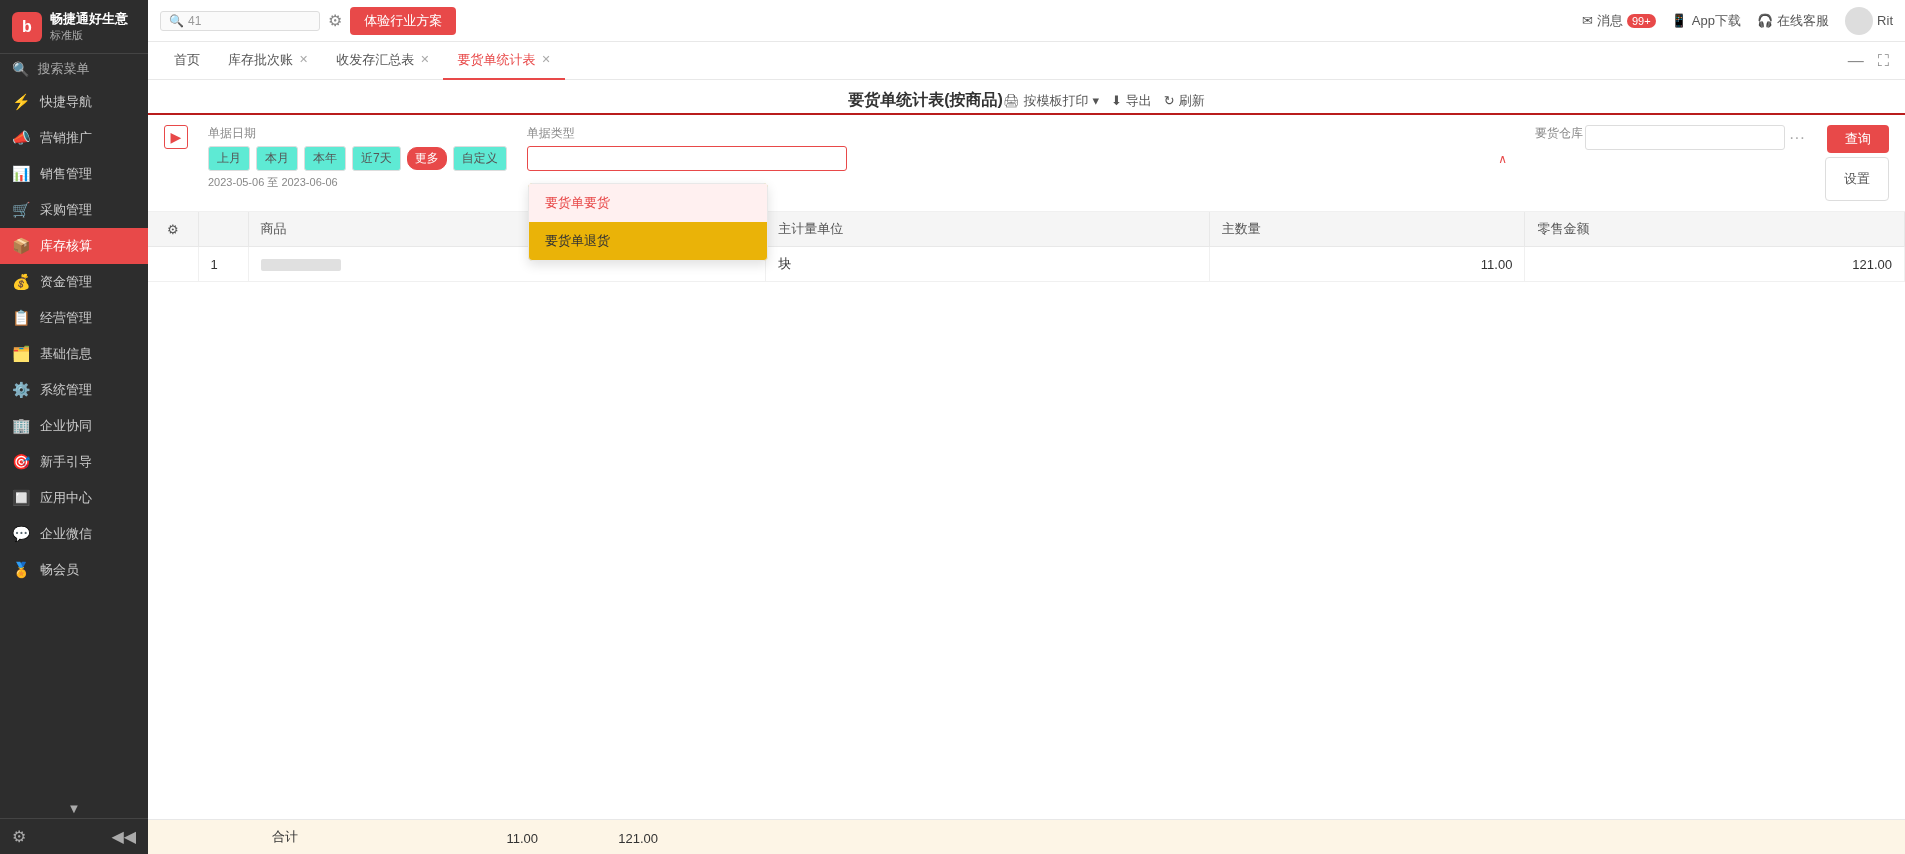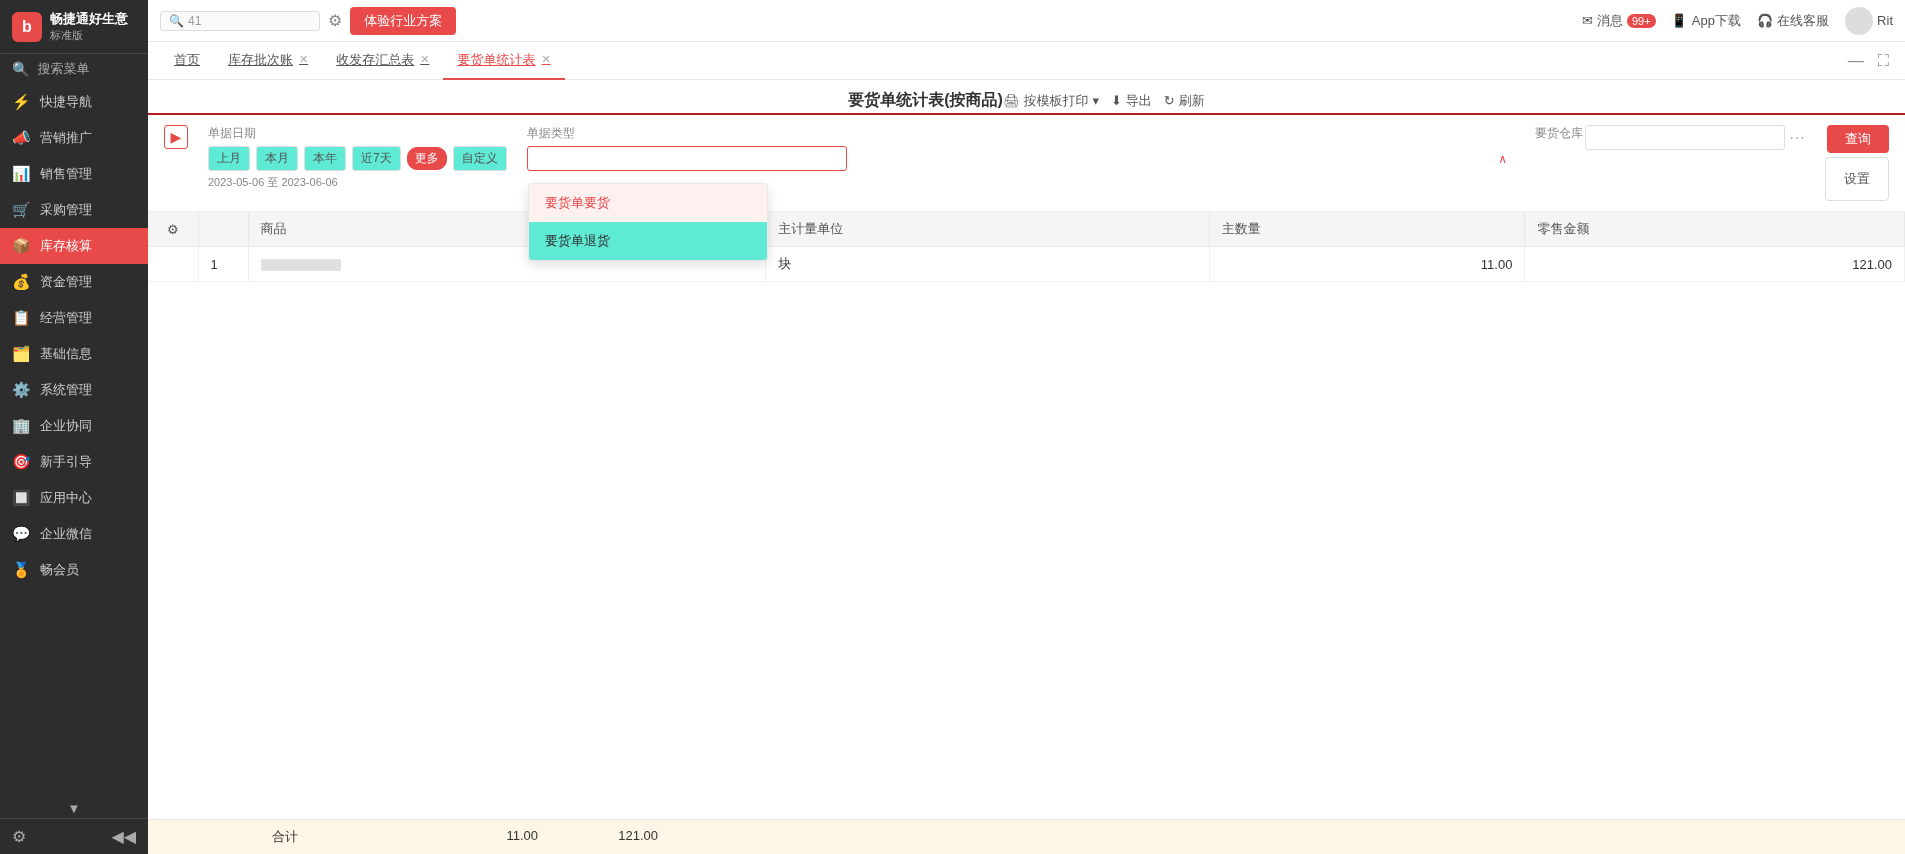--- a/index.html
+++ b/index.html
@@ -159,7 +159,6 @@
       cursor: pointer;
       border-bottom: 2px solid transparent;
       white-space: nowrap;
-      text-decoration: underline;
     }
     .tab-item.active {
       color: #e84949;

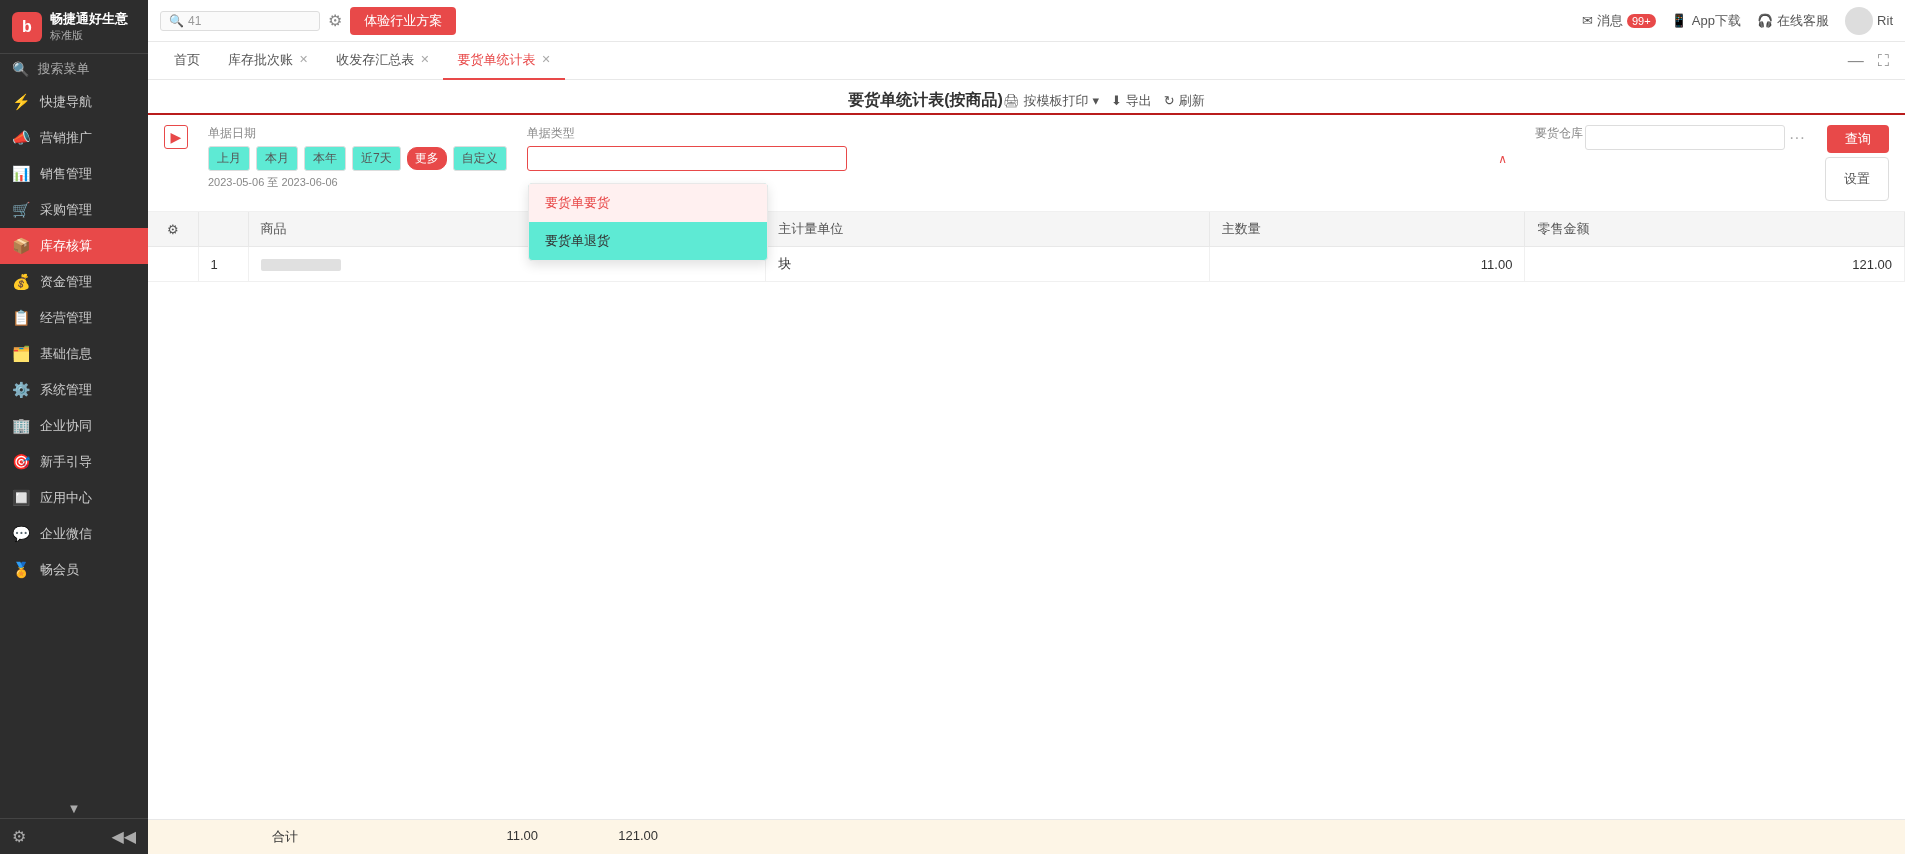--- a/index.html
+++ b/index.html
@@ -342,7 +342,7 @@
       top: 68px;
       left: 380px;
       z-index: 1000;
-      background: #5eead4;
+      background: #eab308;
       border: 1px solid #e8e8e8;
       border-radius: 4px;
       box-shadow: 0 4px 12px rgba(0,0,0,0.12);

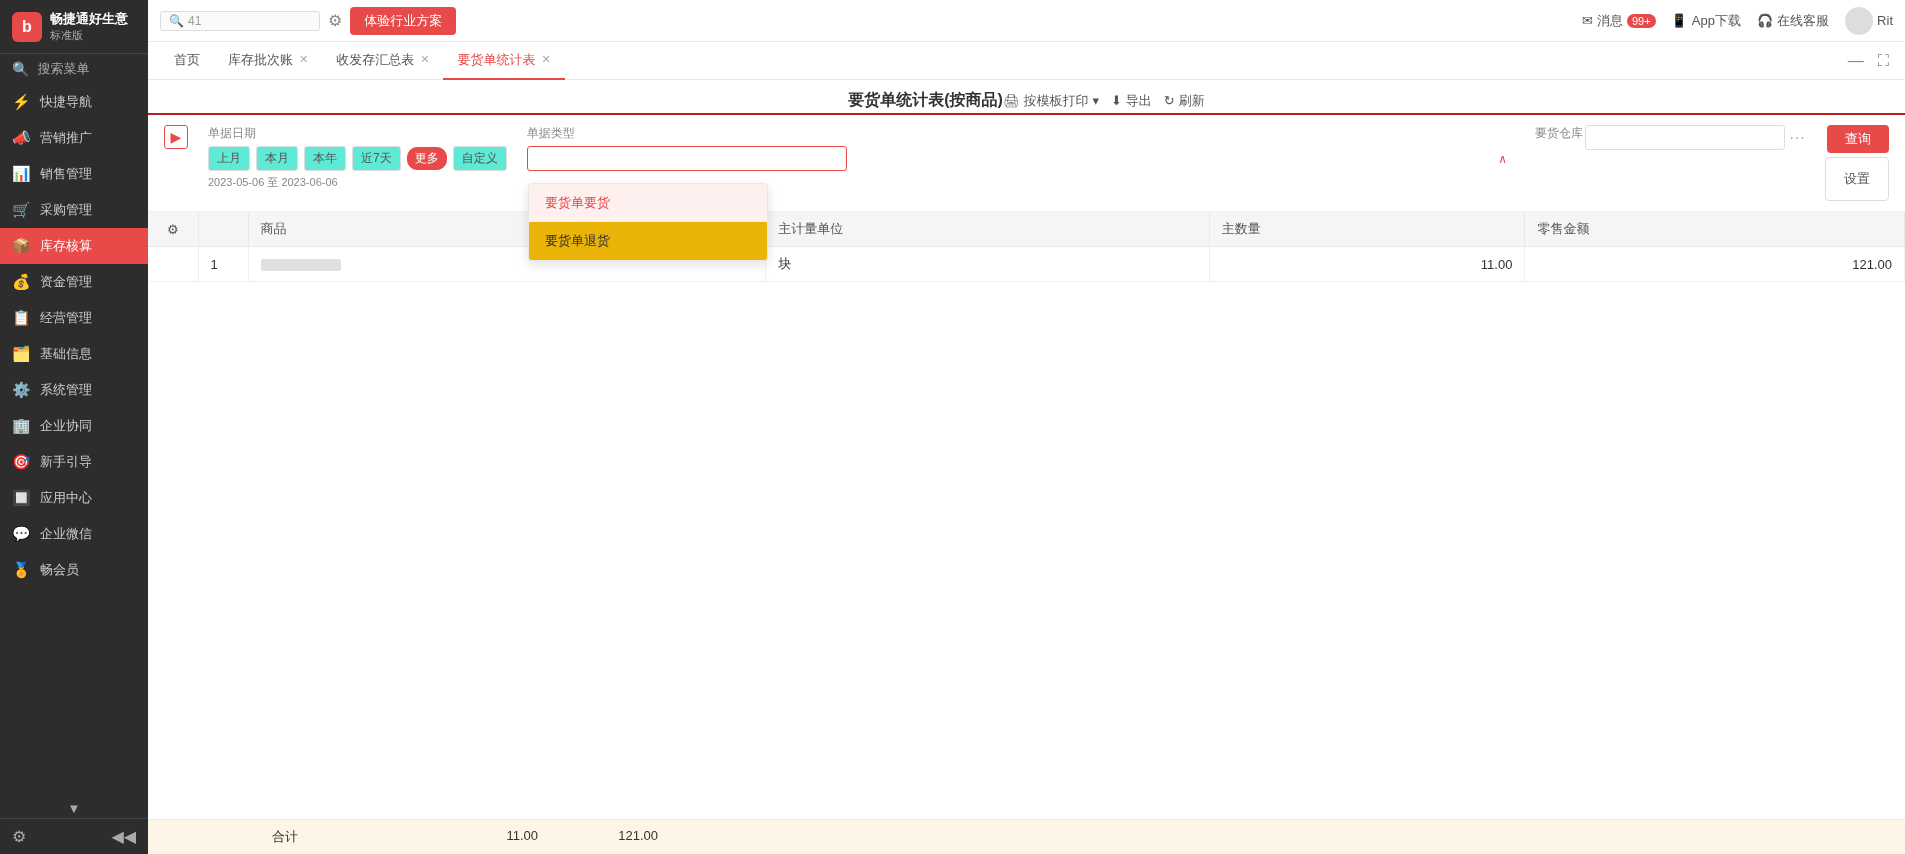--- a/index.html
+++ b/index.html
@@ -396,7 +396,7 @@
       background: #fdf5e6;
       border-top: 1px solid #e8e8e8;
       display: flex;
-      align-items: flex-start;
+      align-items: flex-end;
       padding: 8px 12px;
       font-size: 13px;
       color: #333;

